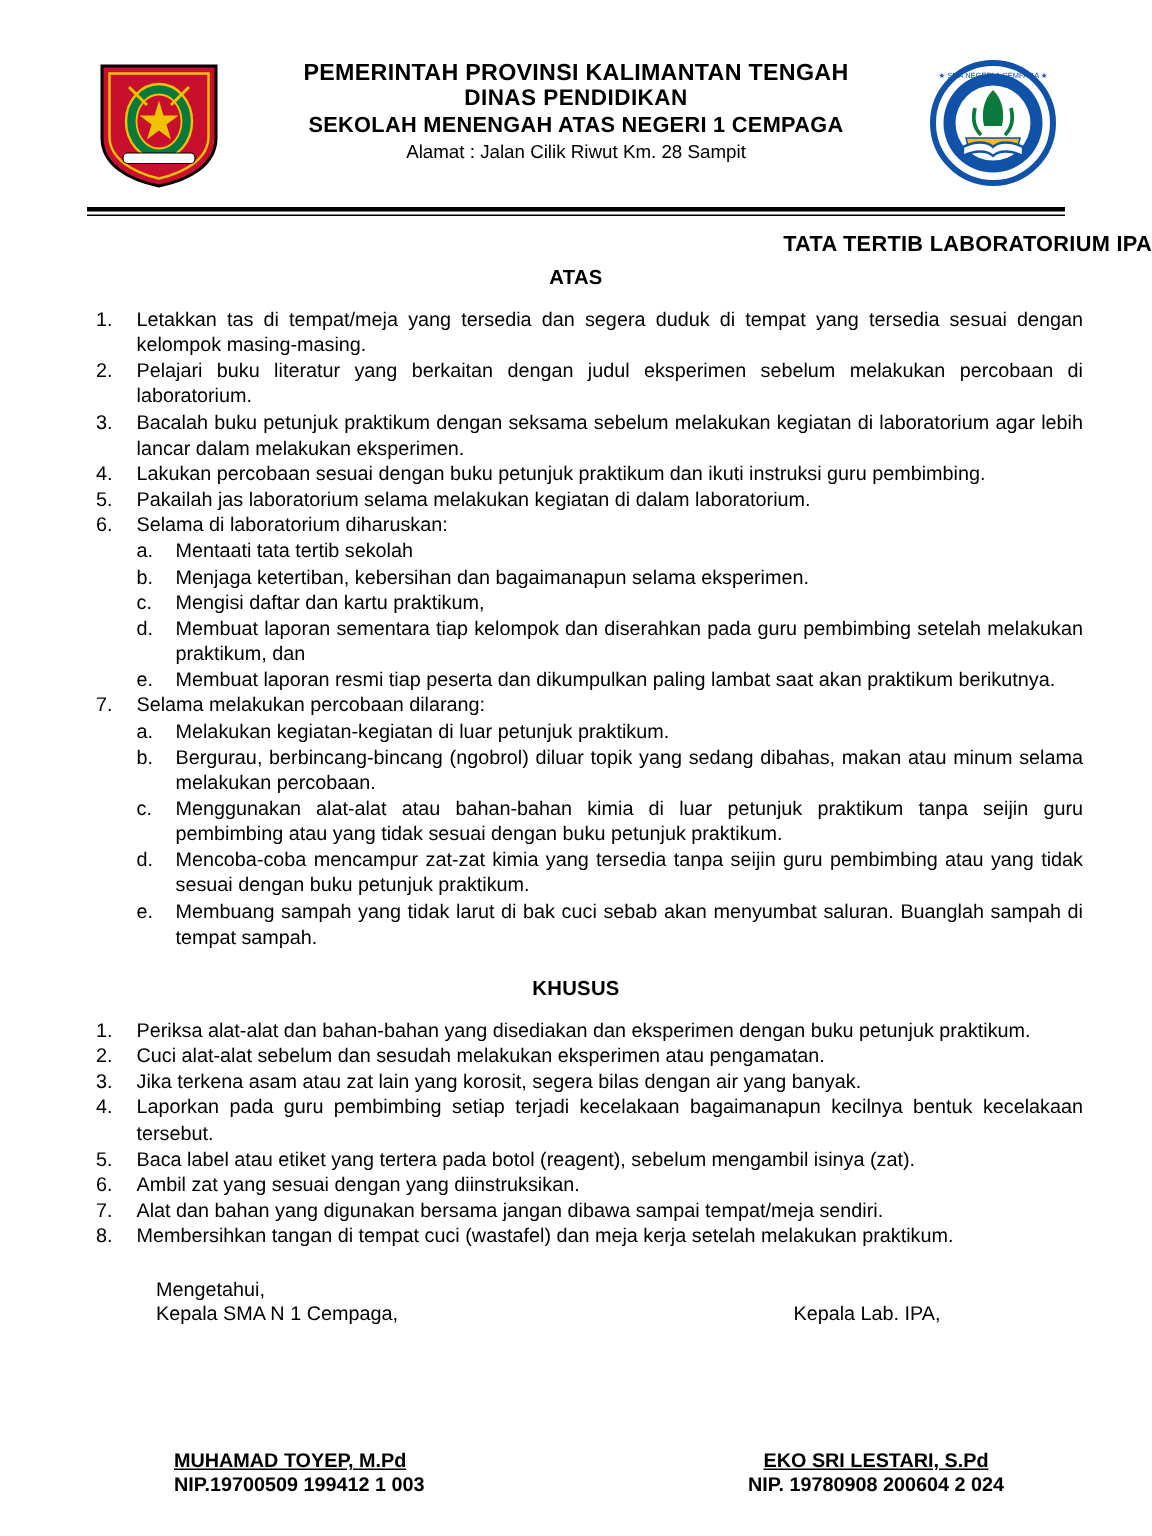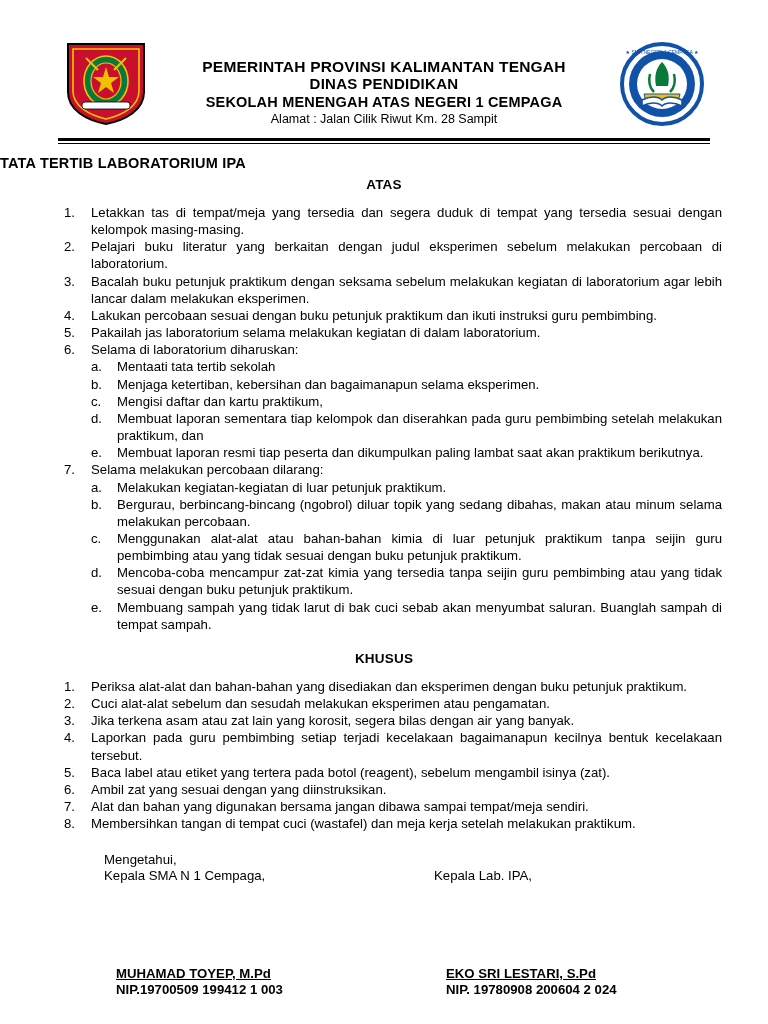--- a/index.html
+++ b/index.html
@@ -25,7 +25,7 @@
   
   .letterhead {
     display: flex;
-    align-items: flex-end;
+    align-items: flex-start;
     padding: 40px 58px 0 58px;
     box-sizing: border-box;
   }

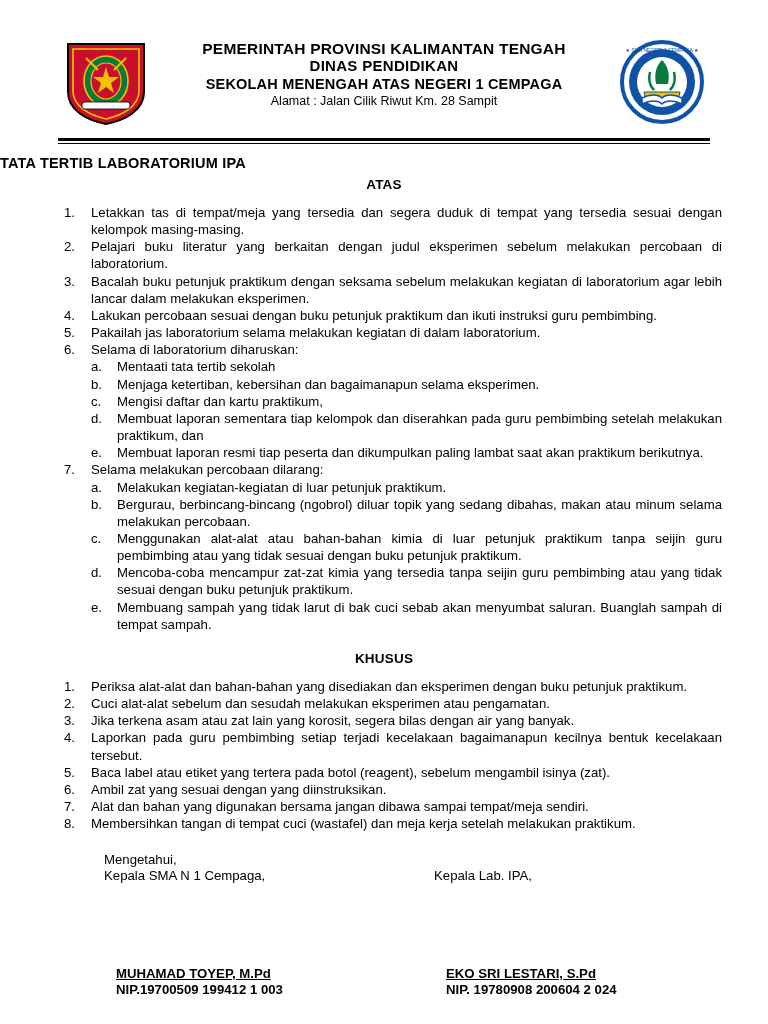--- a/index.html
+++ b/index.html
@@ -84,7 +84,7 @@
 
   
   .doc-title {
-    text-align: left;
+    text-align: right;
     font-size: 14.5px;
     font-weight: bold;
     margin-top: 11px;

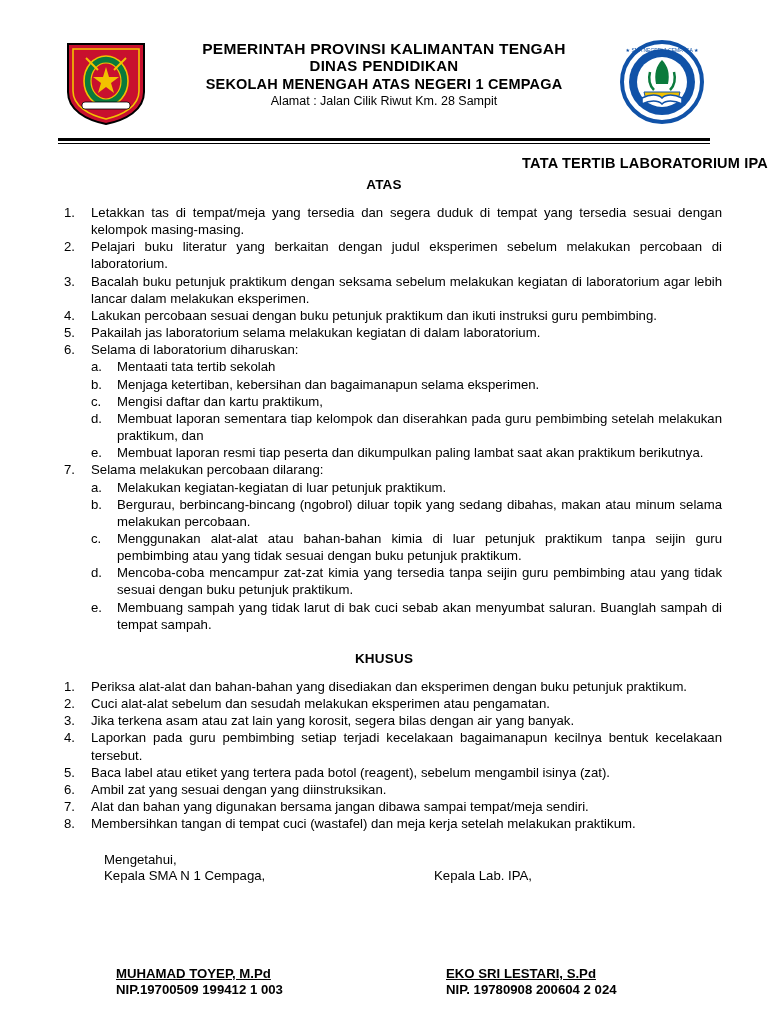--- a/index.html
+++ b/index.html
@@ -167,6 +167,7 @@
   }
   .sig-col-right {
     flex: 1 1 auto;
+    text-align: center;
   }
   .sig-know {
     margin-bottom: 1px;

